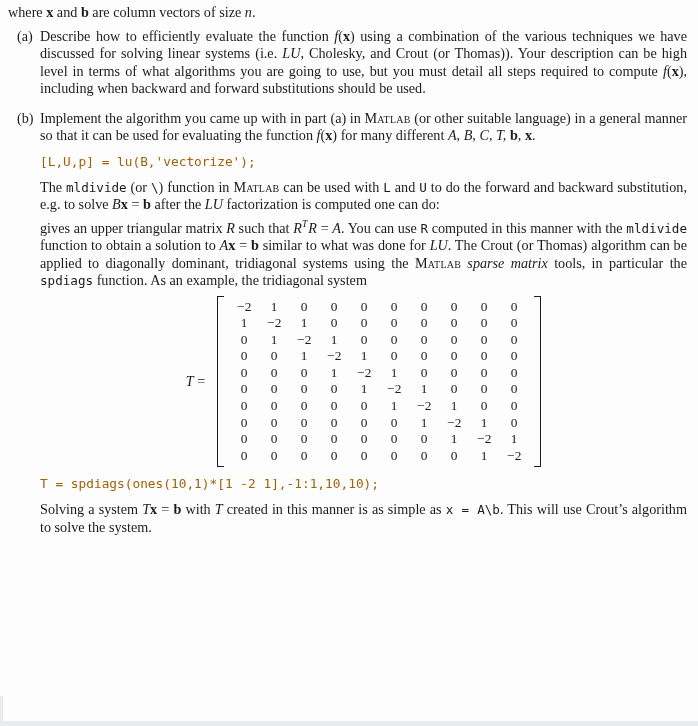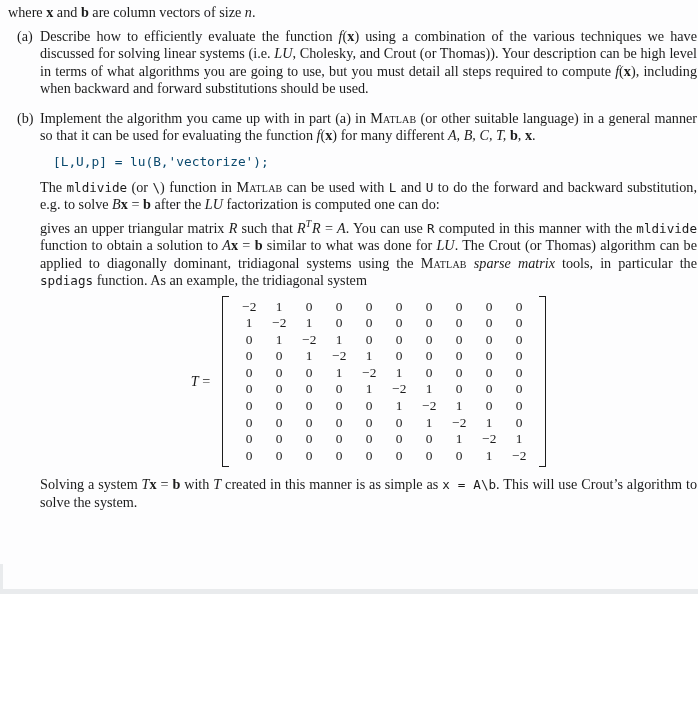--- a/index.html
+++ b/index.html
@@ -12,9 +12,9 @@
   }
   .page {
     position: relative;
-    width: 698px; height: 594px;
+    width: 698px; height: 726px;
     box-sizing: border-box;
-    padding: 4px 1px 0 8px;
+    padding: 4px 11px 0 8px;
     background: #fdfdfe;
     font-size: 14.2px;
     line-height: 17.5px;

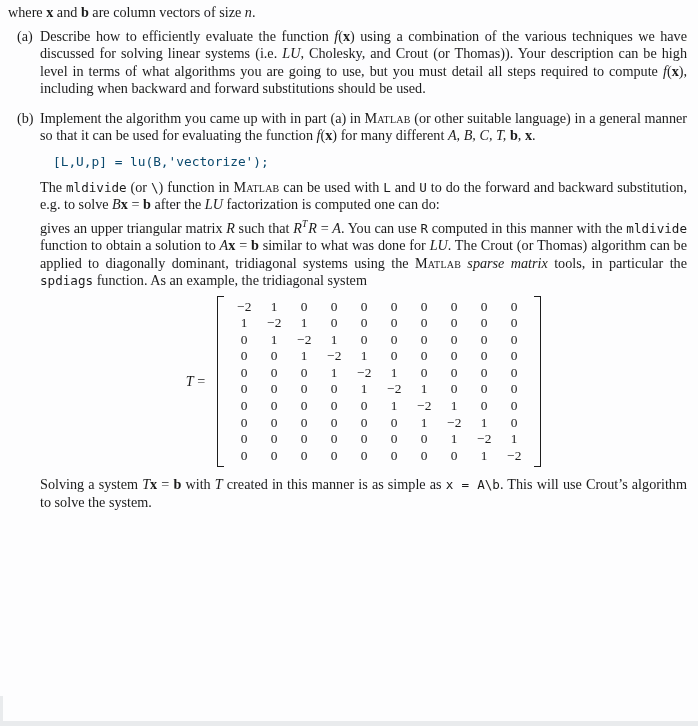--- a/index.html
+++ b/index.html
@@ -29,9 +29,9 @@
     font-family: "DejaVu Sans Mono", "Liberation Mono", monospace;
     font-size: 12.8px;
     line-height: 15px;
-    margin: 9px 0 10px 13px;
+    margin: 9px 0 10px 0;
     white-space: pre;
-    color: #0c4a6e;
+    color: #a16207;
   }
   
   .ri  { font-style: italic; }

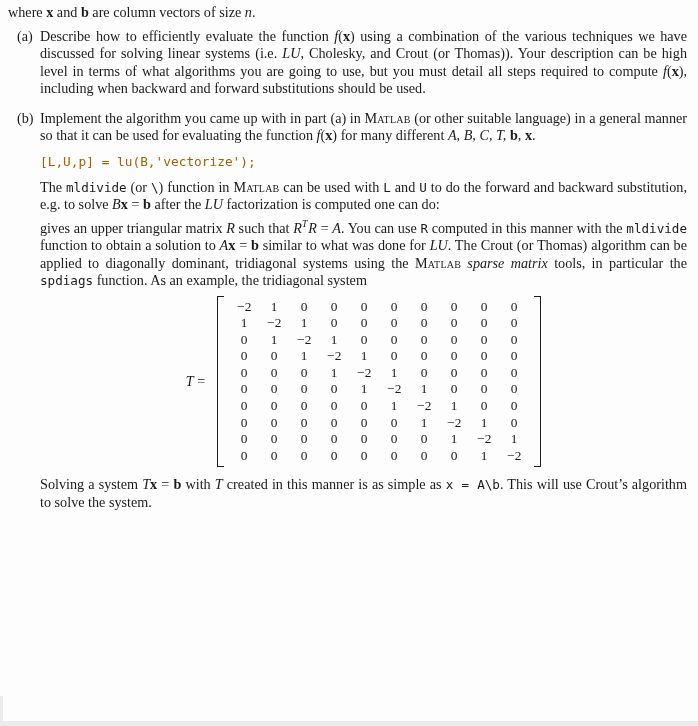--- a/index.html
+++ b/index.html
@@ -209,6 +209,7 @@
       </div>
 
 
+      <div class="code">T = spdiags(ones(10,1)*[1 -2 1],-1:1,10,10);</div>
 
       <p class="lastpara"><span>Solving a system </span><span class="ri">T</span><span class="rb">x</span><span> = </span><span class="rb">b</span><span> with </span><span class="ri">T</span><span> created in this manner is as simple as </span><span class="rc">x = A\b</span><span>. This will use Crout’s algorithm to solve the system.</span></p>
     </div>

